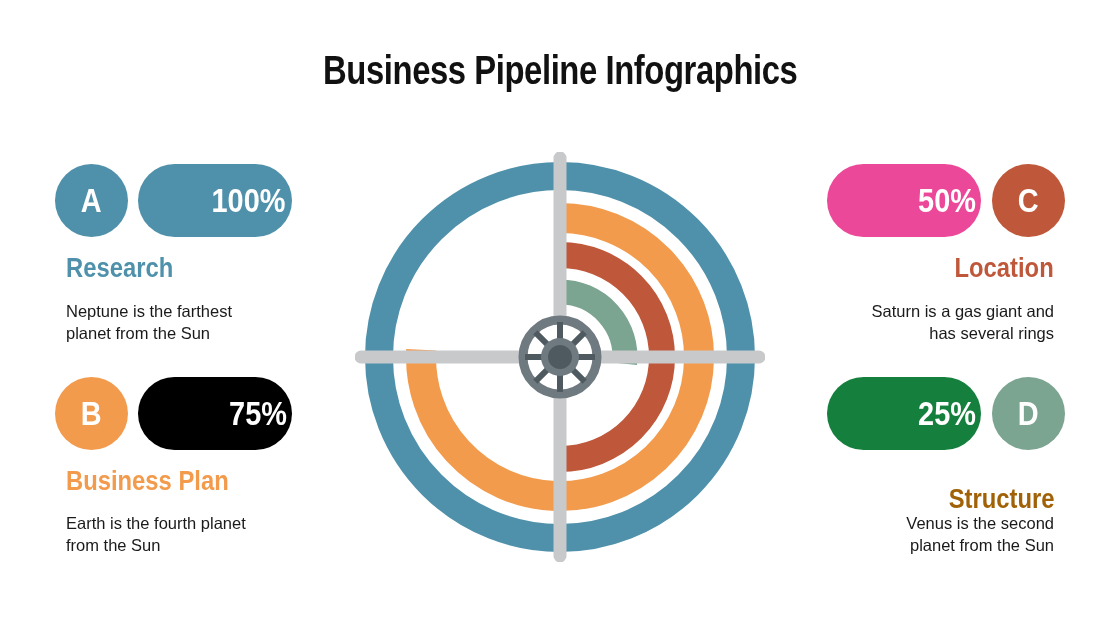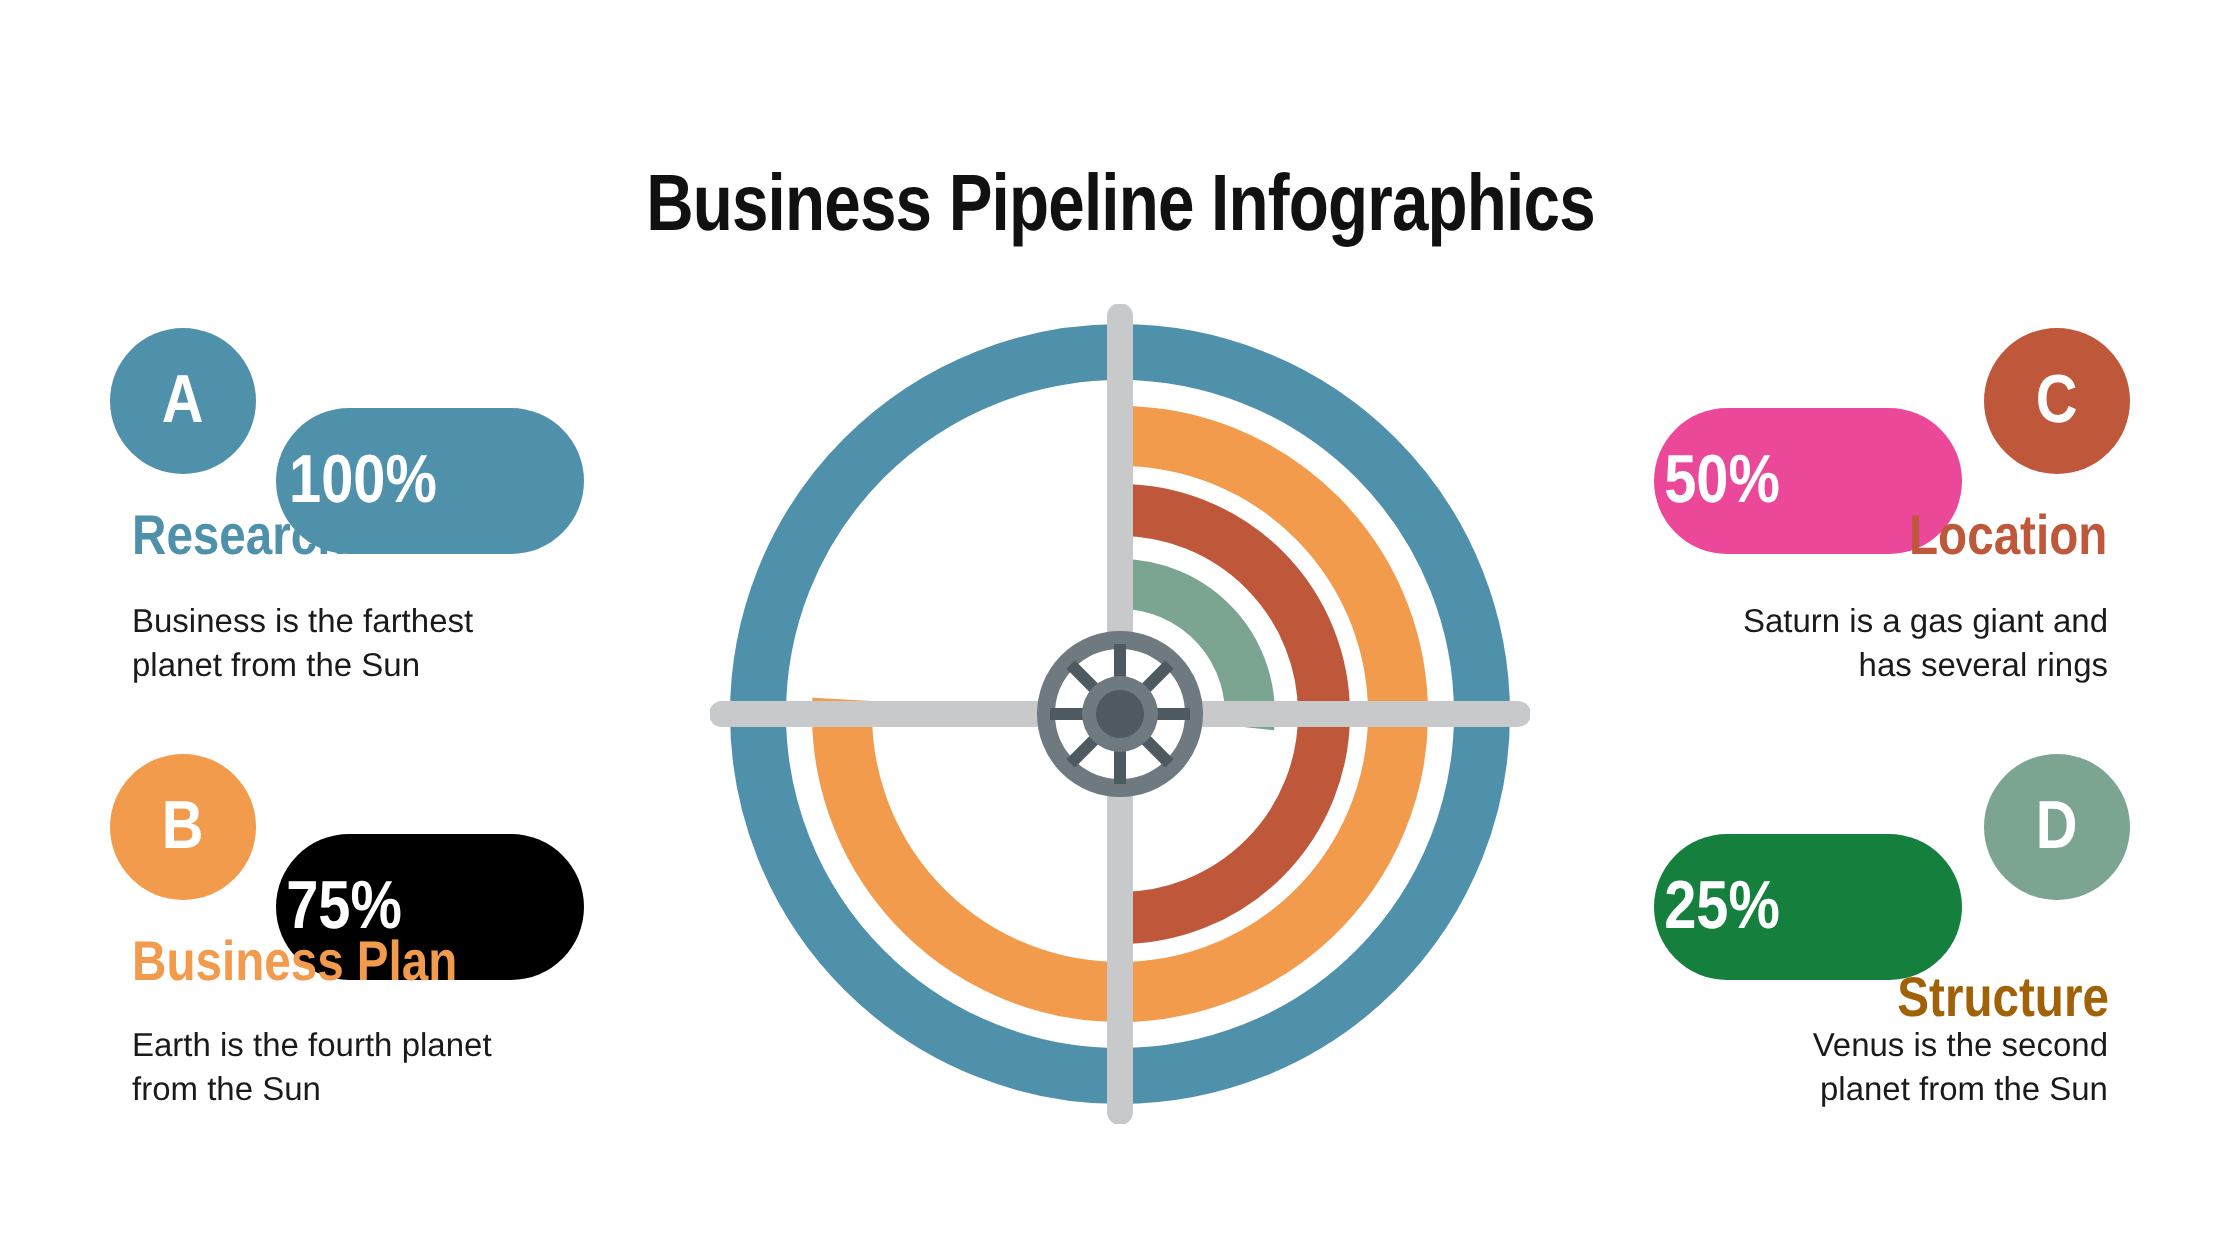--- a/index.html
+++ b/index.html
@@ -4,7 +4,7 @@
 <style>
   html,body{margin:0;padding:0;background:#ffffff;}
   body{width:1120px;height:630px;position:relative;overflow:hidden;font-family:"Liberation Sans",sans-serif;}
-  .title{position:absolute;left:0;top:48px;width:1120px;text-align:center;font-size:40px;font-weight:bold;color:#111;letter-spacing:-0.5px;margin-top:32px;}
+  .title{position:absolute;left:0;top:48px;width:1120px;text-align:center;font-size:40px;font-weight:bold;color:#111;letter-spacing:-0.5px;}
   .title span{display:inline-block;transform:scaleX(0.82);transform-origin:center;}
   .circle{position:absolute;width:73px;height:73px;border-radius:50%;color:#fff;font-weight:bold;font-size:34px;display:flex;align-items:center;justify-content:center;}
   .pill{position:absolute;width:154px;height:73px;border-radius:37px;color:#fff;font-weight:bold;font-size:34px;display:flex;align-items:center;justify-content:flex-start;margin-top:40px;}

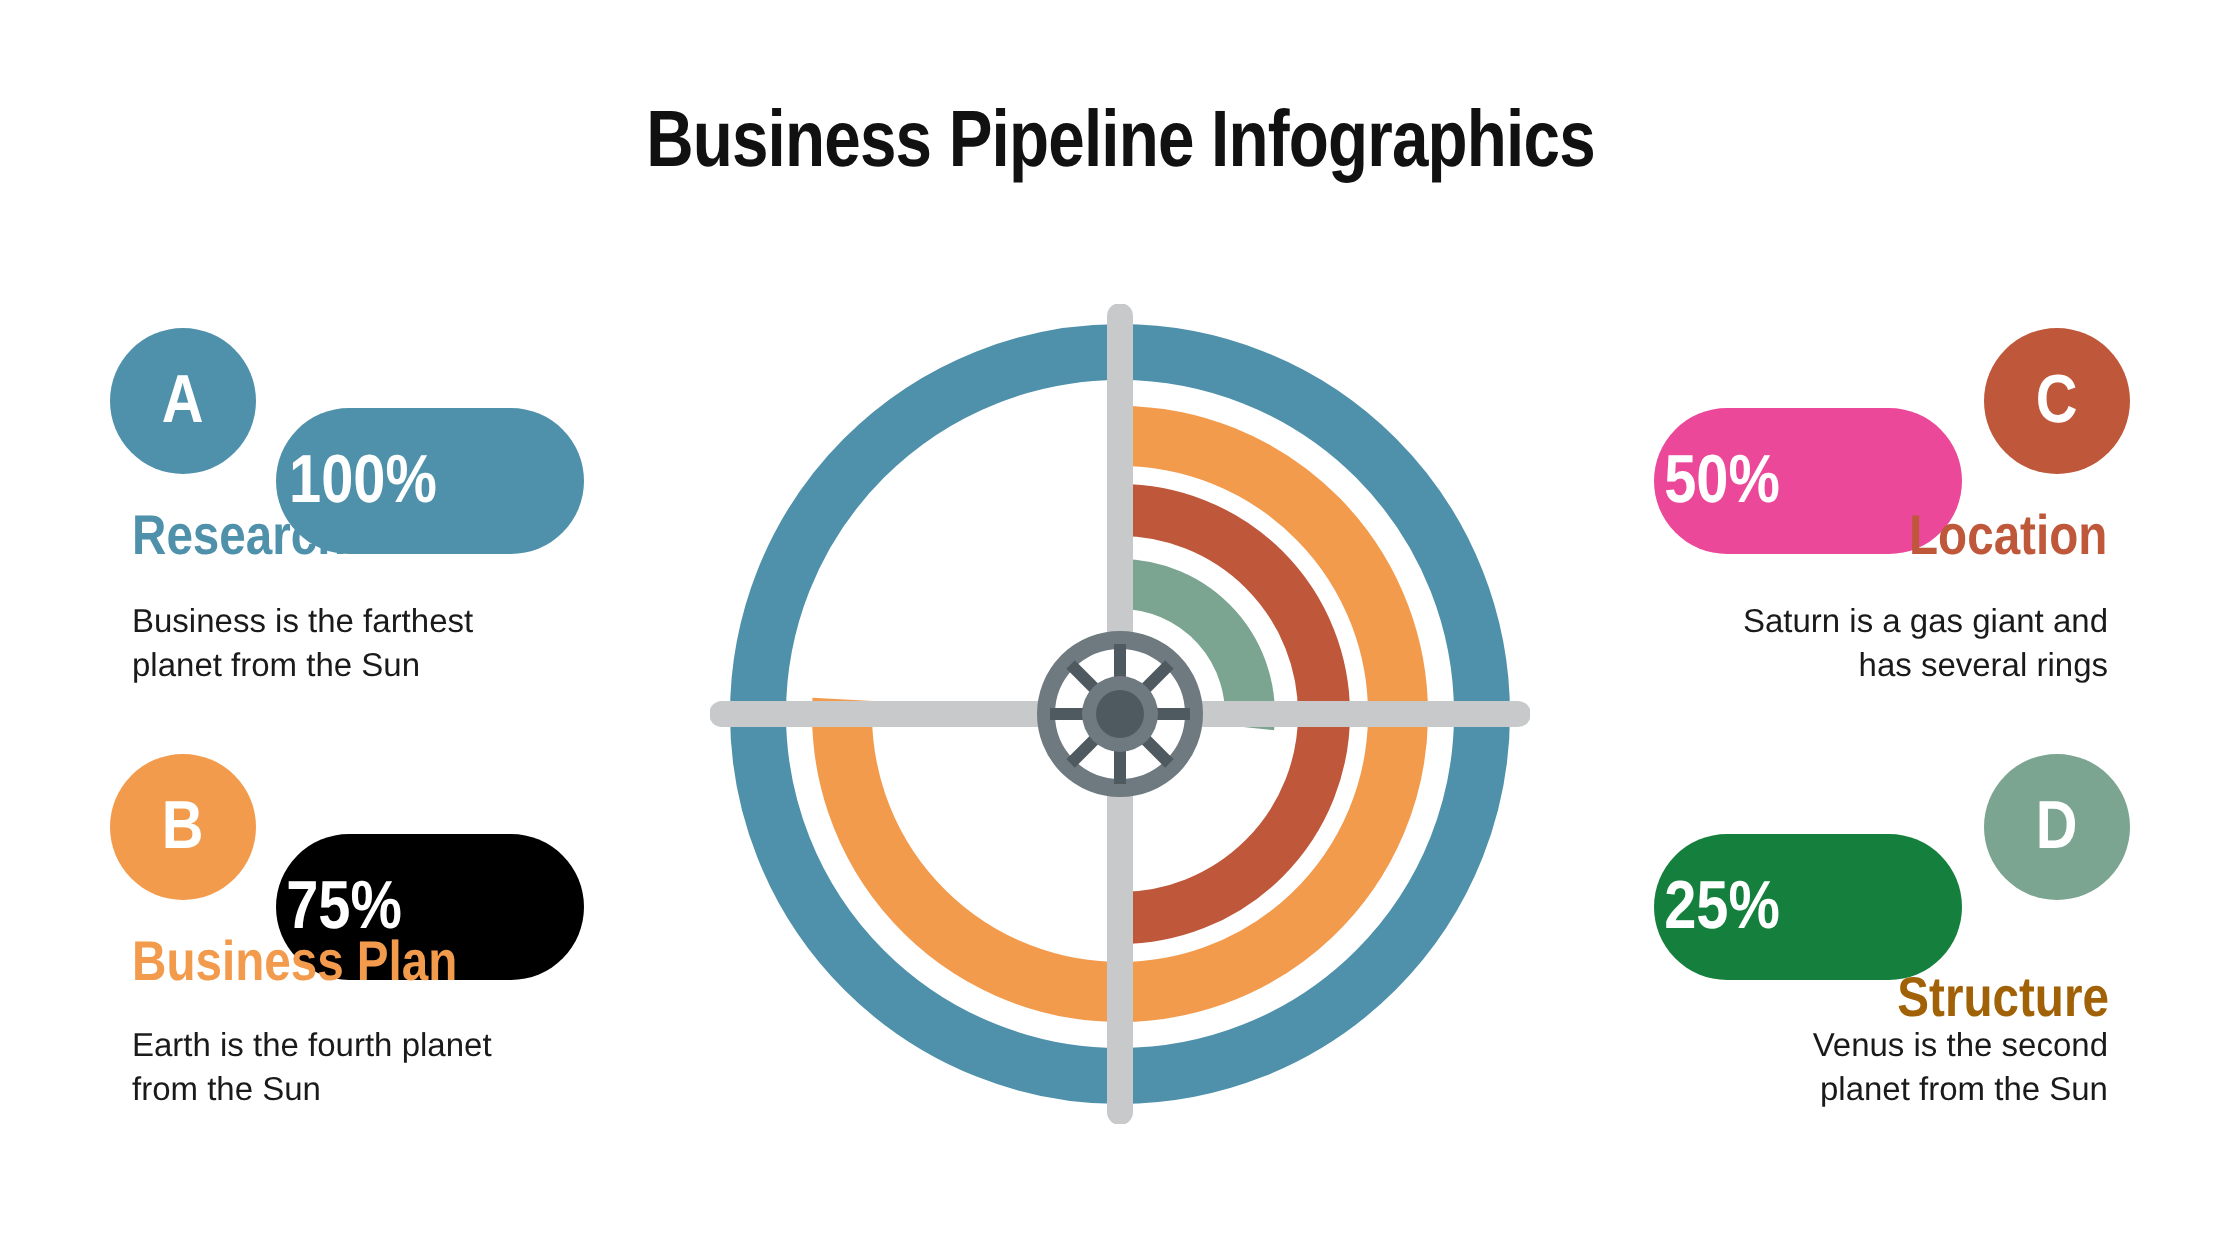--- a/index.html
+++ b/index.html
@@ -7,7 +7,7 @@
   .title{position:absolute;left:0;top:48px;width:1120px;text-align:center;font-size:40px;font-weight:bold;color:#111;letter-spacing:-0.5px;}
   .title span{display:inline-block;transform:scaleX(0.82);transform-origin:center;}
   .circle{position:absolute;width:73px;height:73px;border-radius:50%;color:#fff;font-weight:bold;font-size:34px;display:flex;align-items:center;justify-content:center;}
-  .pill{position:absolute;width:154px;height:73px;border-radius:37px;color:#fff;font-weight:bold;font-size:34px;display:flex;align-items:center;justify-content:flex-start;margin-top:40px;}
+  .pill{position:absolute;width:154px;height:73px;border-radius:37px;color:#fff;font-weight:bold;font-size:34px;display:flex;align-items:center;justify-content:flex-end;}
   .pill span,.circle span,.heading span{display:inline-block;transform:scaleX(0.85);}
   .heading{position:absolute;font-size:28px;font-weight:bold;white-space:nowrap;}
   .heading.left span{transform-origin:left center;}

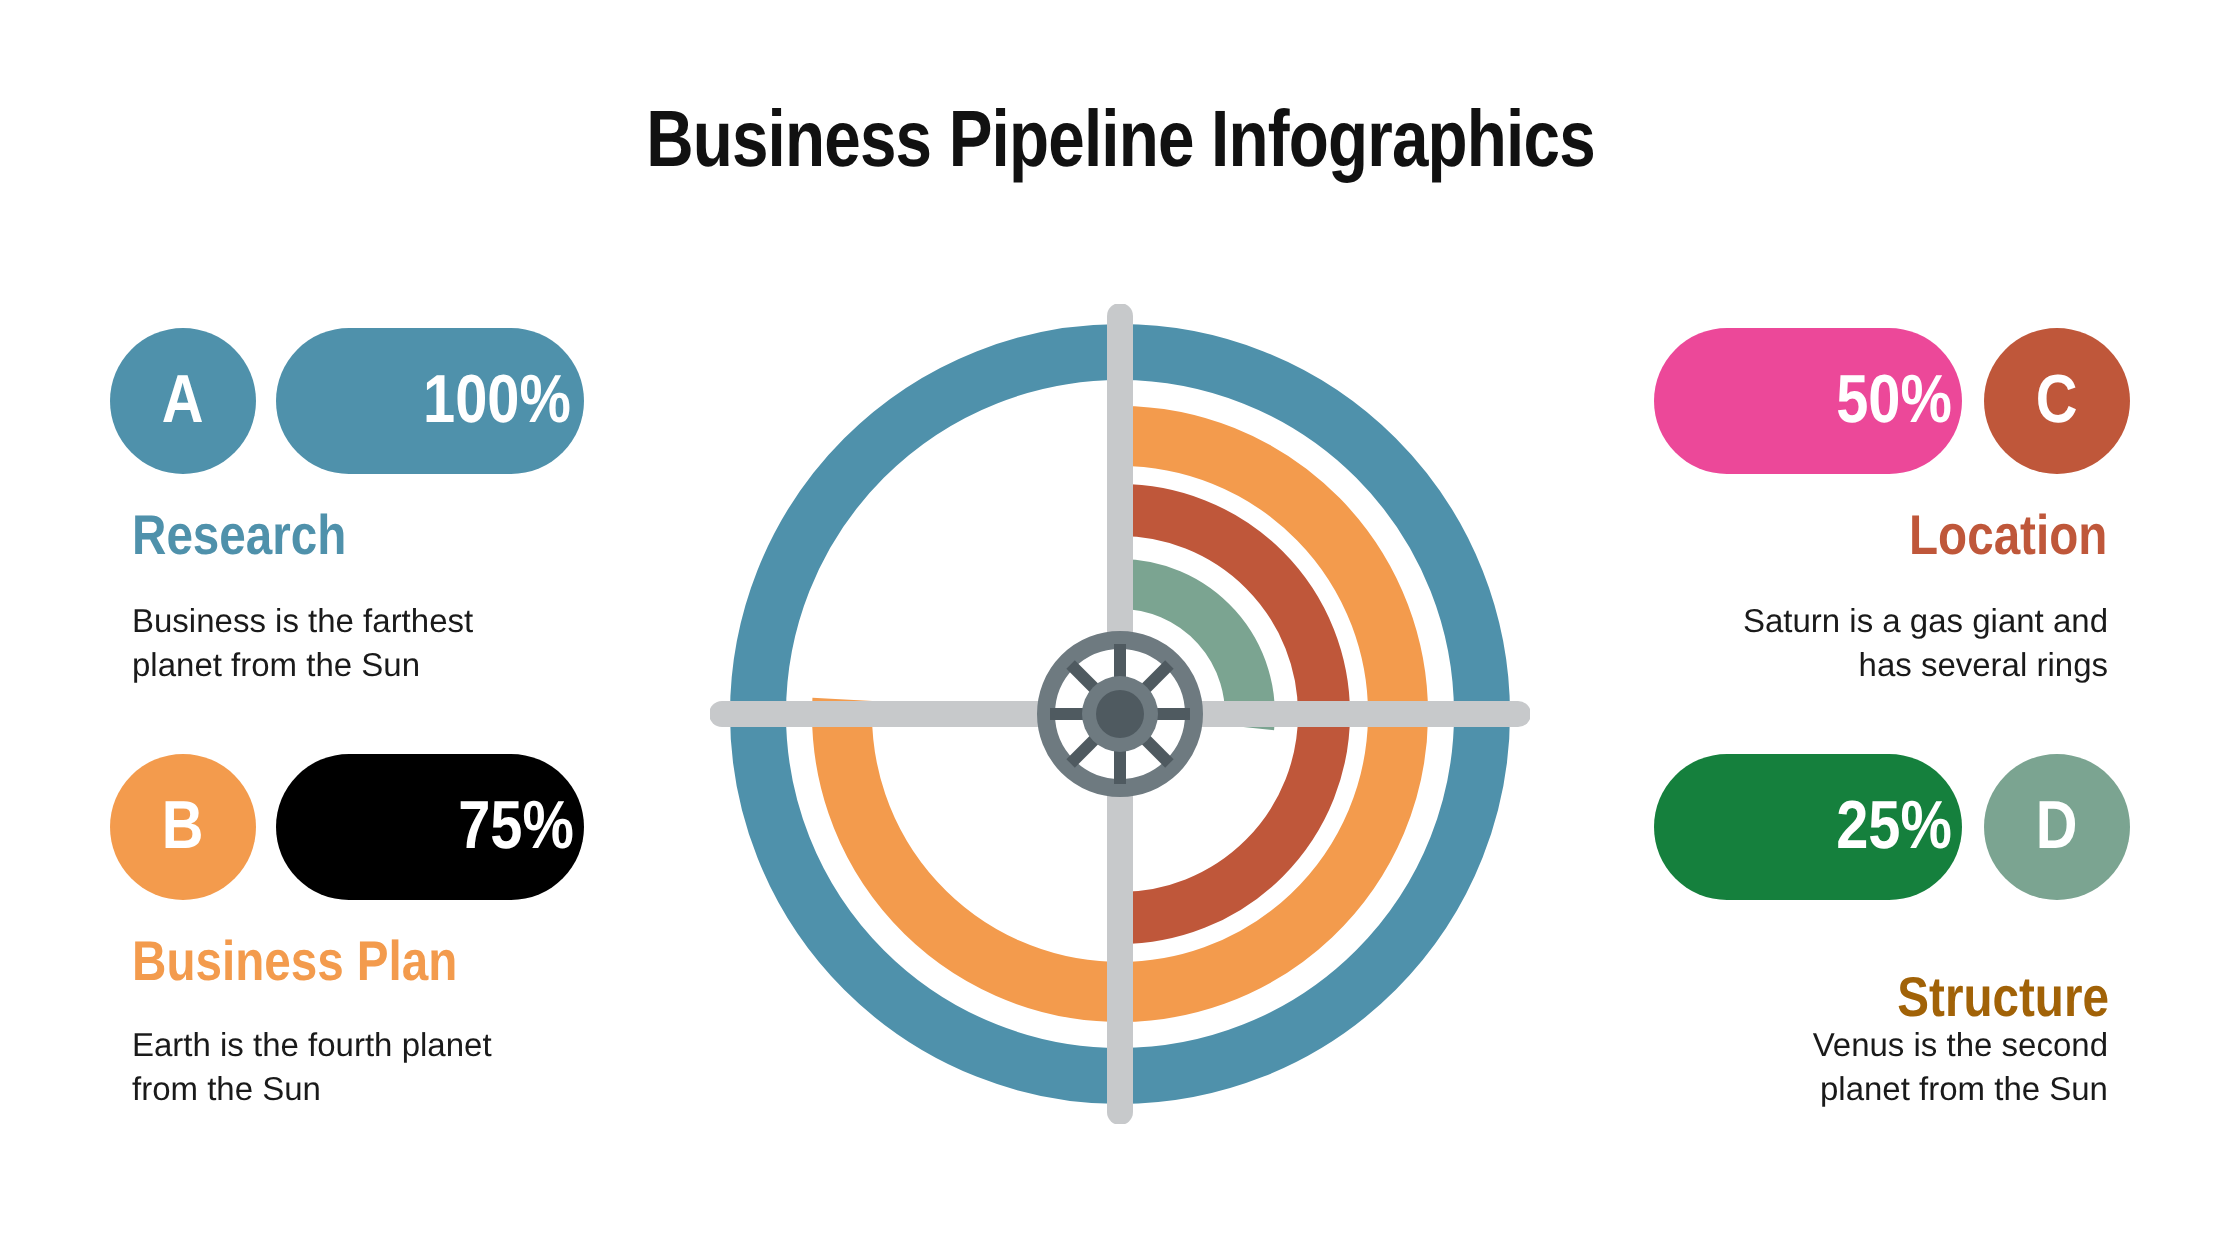--- a/index.html
+++ b/index.html
@@ -30,7 +30,7 @@
   </div>
 <div class="heading left" style="left:66px;top:252px;color:#4f91ab;"><span>Research</span></div>
 <div class="desc left" style="left:66px;top:300px;">
-    <div>Business is the farthest</div>
+    <div>Neptune is the farthest</div>
     <div>planet from the Sun</div>
   </div>
 

